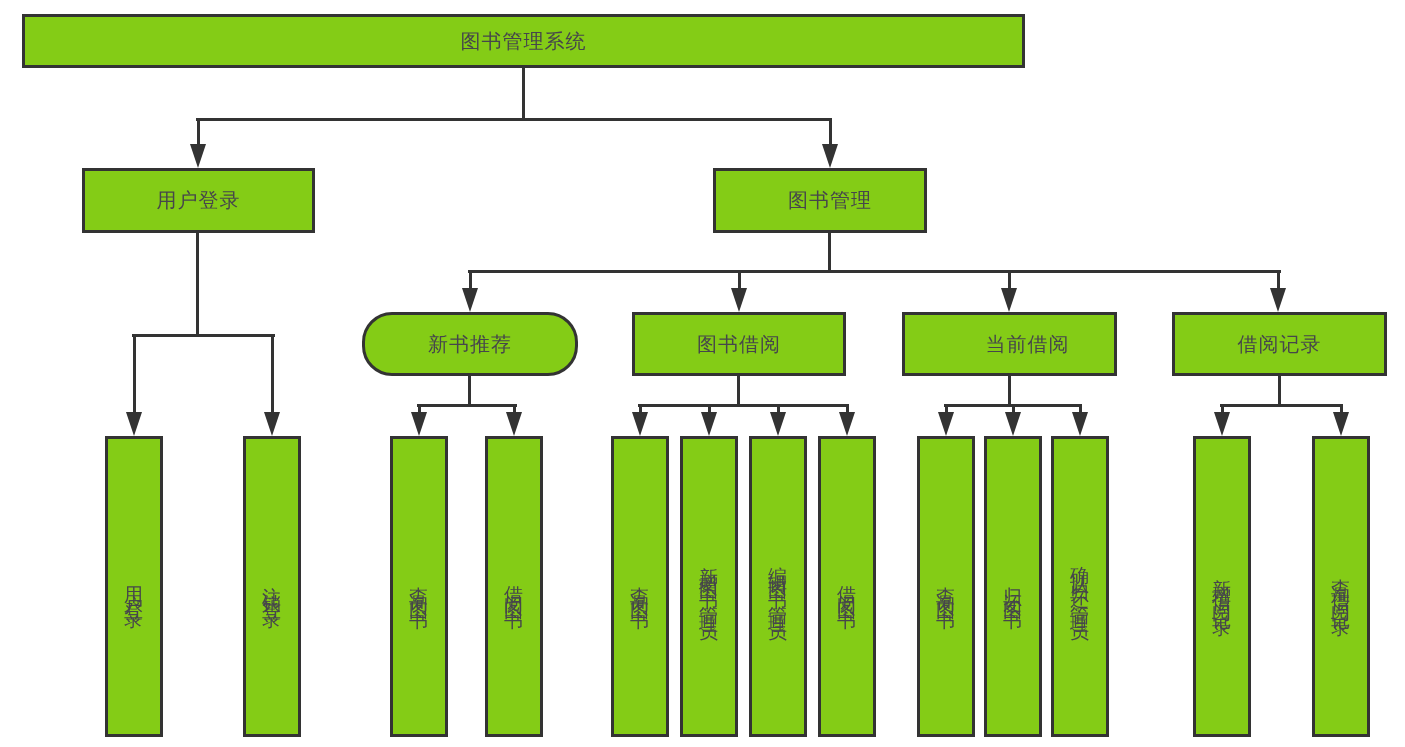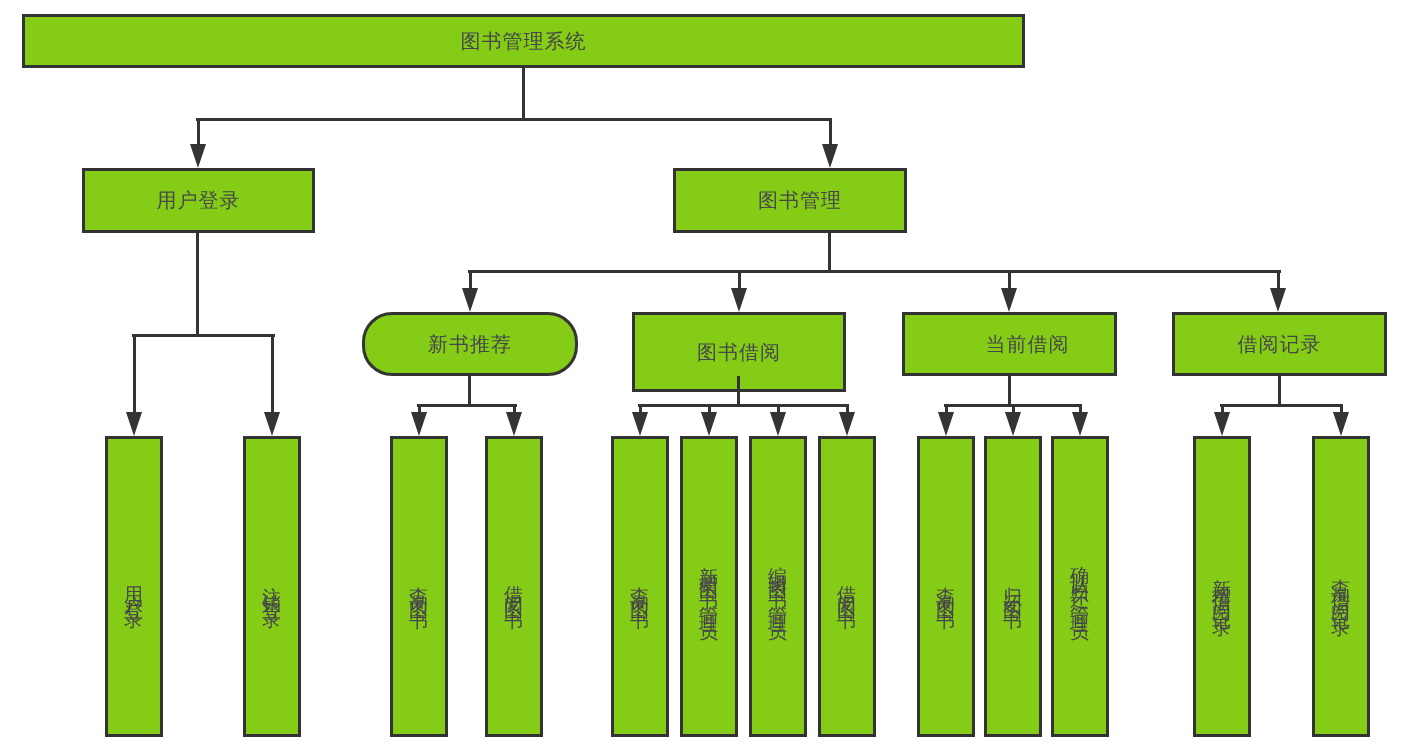--- a/index.html
+++ b/index.html
@@ -76,7 +76,7 @@
   <div class="node" style="left:82px;top:168px;width:233px;height:65px;">
     <span class="lbl">用户登录</span>
   </div>
-  <div class="node" style="left:673px;top:168px;width:234px;height:65px;padding-left:20px;">
+  <div class="node" style="left:713px;top:168px;width:214px;height:65px;padding-left:20px;">
     <span class="lbl">图书管理</span>
   </div>
 

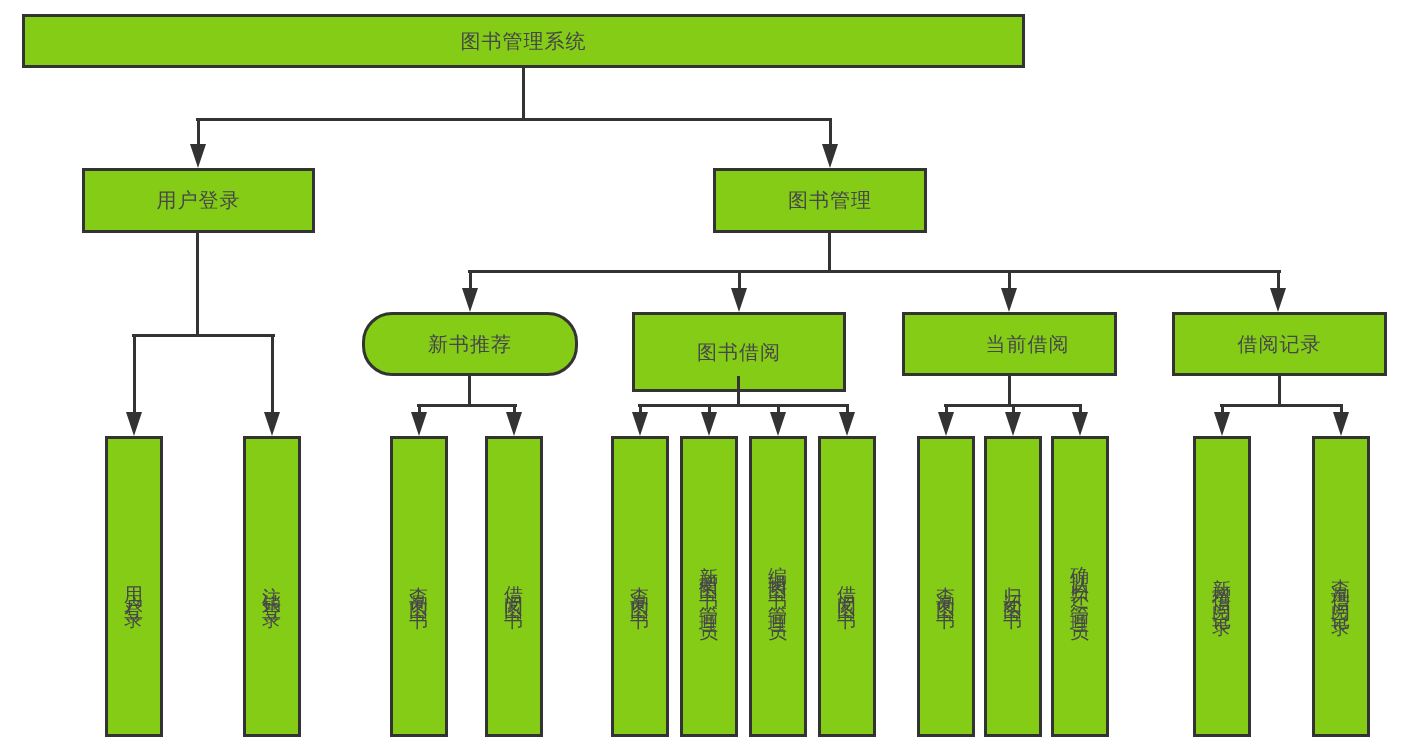--- a/index.html
+++ b/index.html
@@ -95,7 +95,7 @@
   <div class="node" style="left:362px;top:312px;width:216px;height:64px;border-radius:30px;">
     <span class="lbl">新书推荐</span>
   </div>
-  <div class="node" style="left:632px;top:312px;width:214px;height:80px;">
+  <div class="node" style="left:632px;top:312px;width:214px;height:64px;">
     <span class="lbl">图书借阅</span>
   </div>
   <div class="node" style="left:902px;top:312px;width:215px;height:64px;padding-left:36px;">

